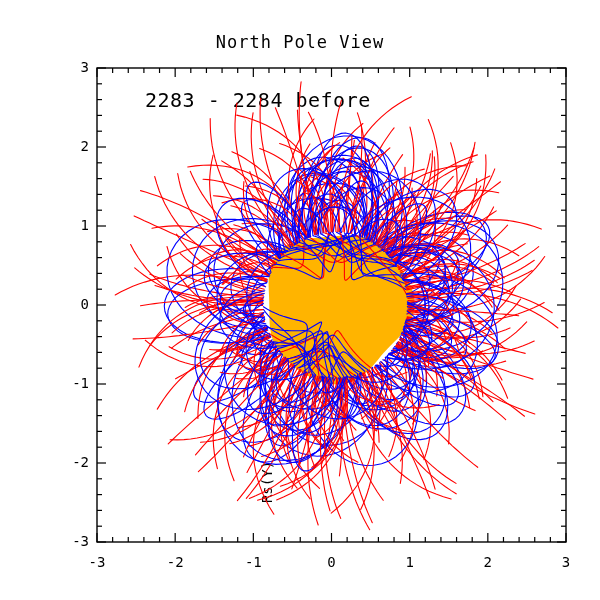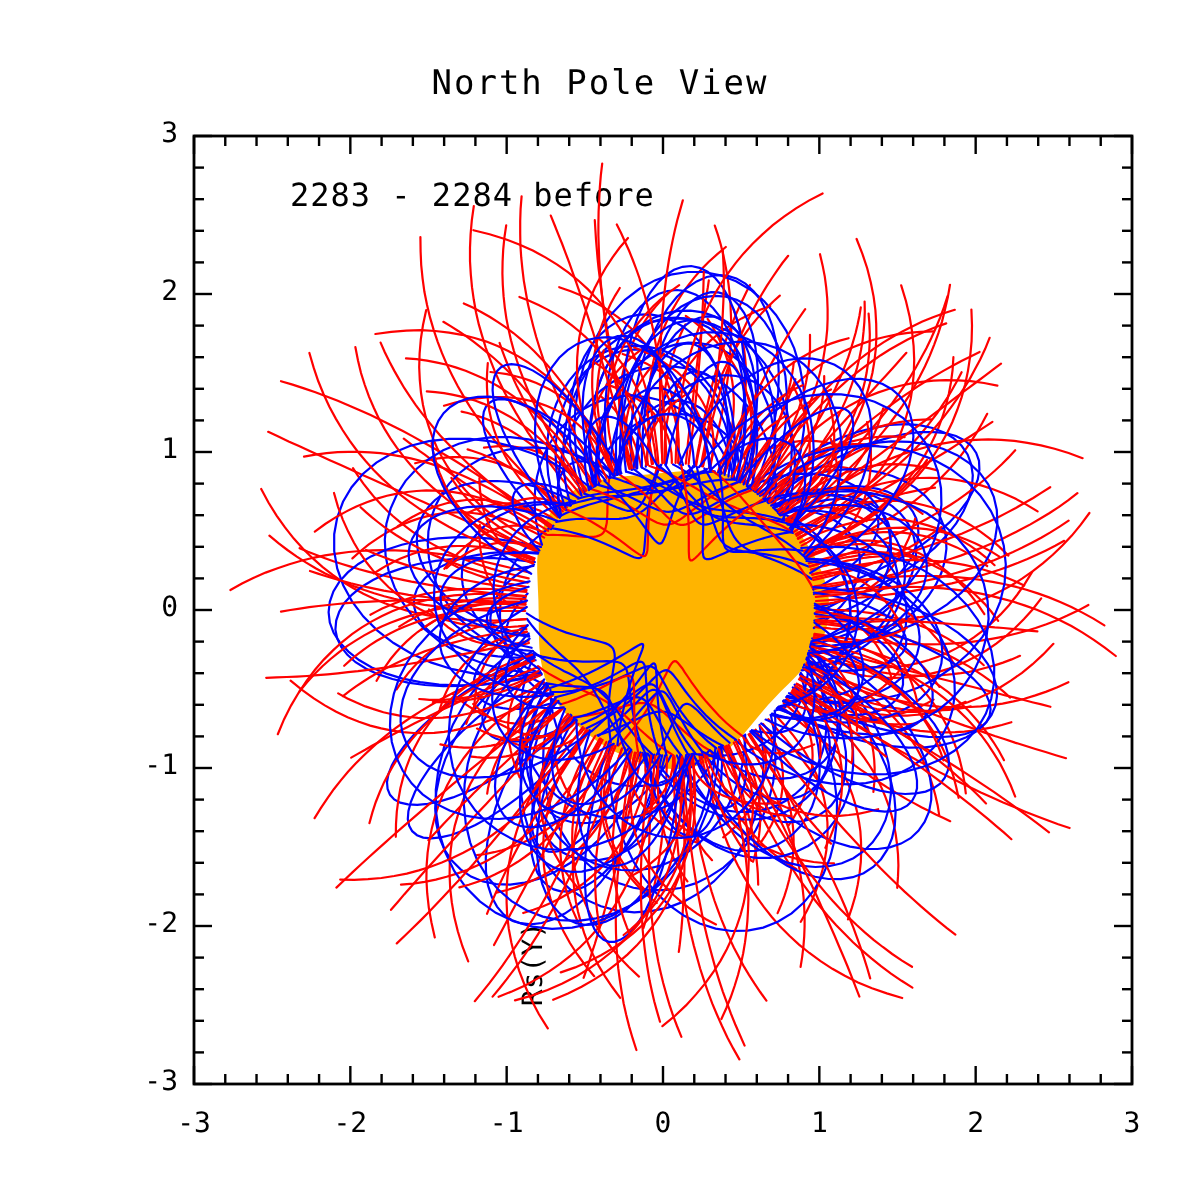--- a/index.html
+++ b/index.html
@@ -8,7 +8,7 @@
   #stage{position:relative;width:600px;height:588px;background:#fff;}
   #title{position:absolute;left:0;top:32px;width:600px;text-align:center;
          font-size:17px;color:#000;letter-spacing:1px;}
-  #annot{position:absolute;left:145px;top:88px;font-size:16px;color:#000;letter-spacing:0.5px;}
+  #annot{position:absolute;left:145px;top:88px;font-size:20px;color:#000;letter-spacing:0.5px;}
   #ylabel{position:absolute;left:-8px;top:0;width:120px;height:474px;
           display:flex;align-items:center;justify-content:center;
           transform:rotate(-90deg);transform-origin:0 0;

